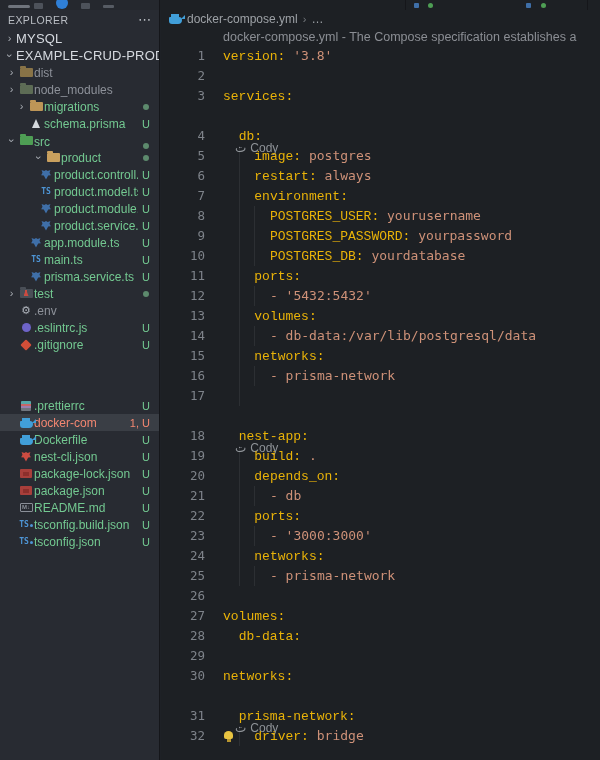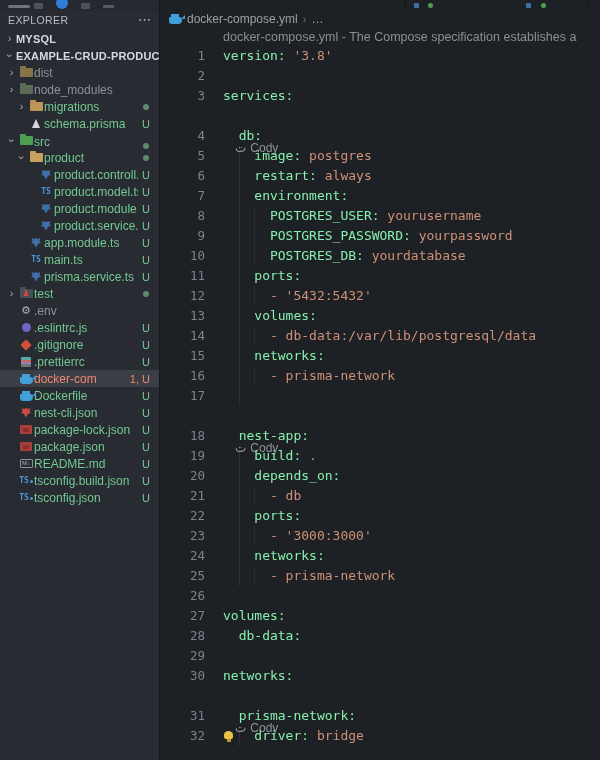--- a/index.html
+++ b/index.html
@@ -37,7 +37,7 @@
   .srow .lab { flex:1; white-space:nowrap; overflow:hidden; font-size:12px; }
   .srow .badge { flex:0 0 auto; padding:0 9px 0 4px; font-size:11px; }
   .srow .dotb { flex:0 0 auto; width:6px; height:6px; border-radius:50%; background:#5d8a6d; margin:0 10px 0 4px; }
-  .sec .lab { font-weight:bold; font-size:11px; color:#d6dae0; letter-spacing:.2px; }
+  .sec .lab { font-weight:normal; font-size:13px; color:#d6dae0; letter-spacing:.2px; }
   .c-green { color:#73c991; } .c-green .badge{ color:#73c991; }
   .c-ignored { color:#8d9199; }
   .c-error { color:#f48771; } .c-error .badge{ color:#f48771;margin-left:30px; }

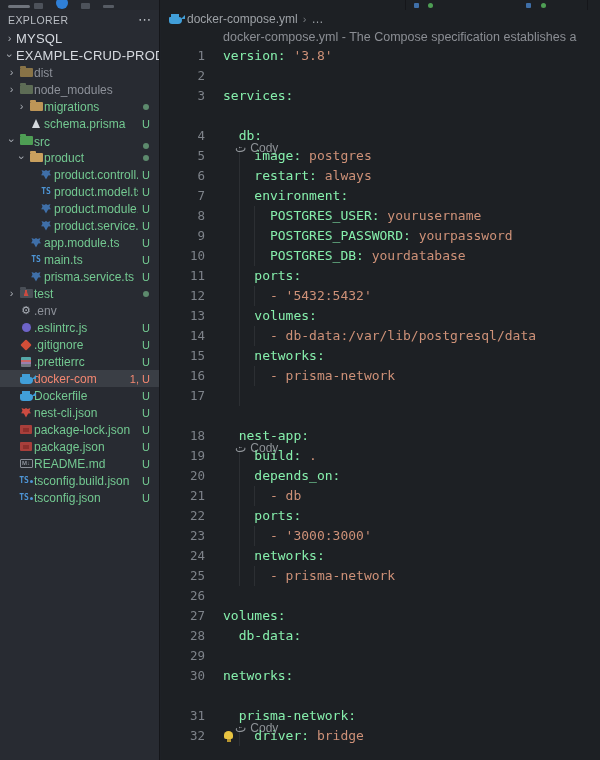--- a/index.html
+++ b/index.html
@@ -84,7 +84,7 @@
   .crow { position:relative; display:flex; height:20px; line-height:20px; }
   .gutter { flex:0 0 44px; text-align:right; color:#7e838a; font-size:12.5px; }
   .ltext { white-space:pre; padding-left:18px; }
-  .tk-key { color:#86efac; } .tk-str { color:#ce9178; } .tk-plain { color:#d4d4d4; }
+  .tk-key { color:#eab308;font-family:Liberation Mono, monospace; } .tk-str { color:#ce9178; } .tk-plain { color:#d4d4d4; }
   .guide { position:absolute; top:0; bottom:0; width:1px; background:rgba(255,255,255,.07); }
   .lensrow { color:#8f9398; font-family:"Liberation Sans","DejaVu Sans",sans-serif; font-size:12px; }
   .lensrow .ltext { padding-left:calc(18px + 1.8ch); font-family:inherit; cursor:pointer;margin-top:32px; }

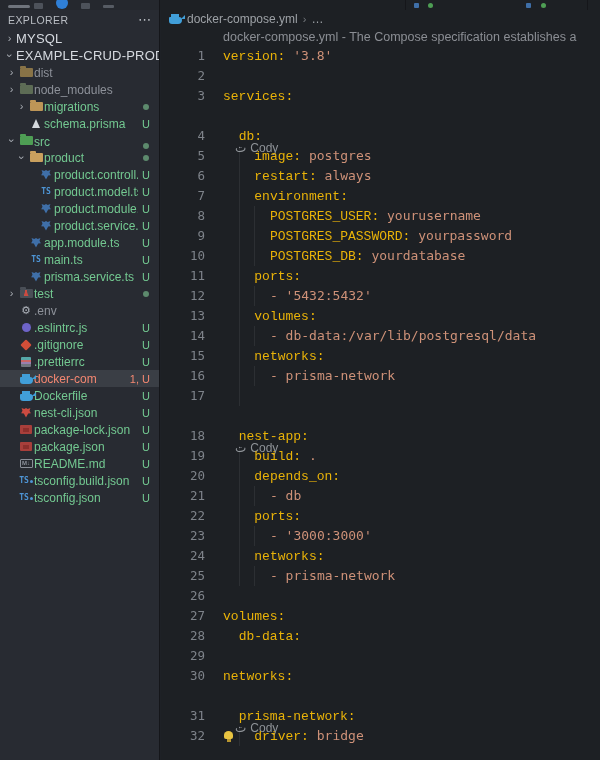--- a/index.html
+++ b/index.html
@@ -165,7 +165,7 @@
           <span class="lab">src</span>
           <span class="dotb"></span>
         </div>
-        <div class="srow c-green" style="padding-left: 15px;">
+        <div class="srow c-green" style="padding-left: 32px;">
           <span class="chev down">›</span>
           <span class="ico">
             <span class="fold ic-folder-open"></span>

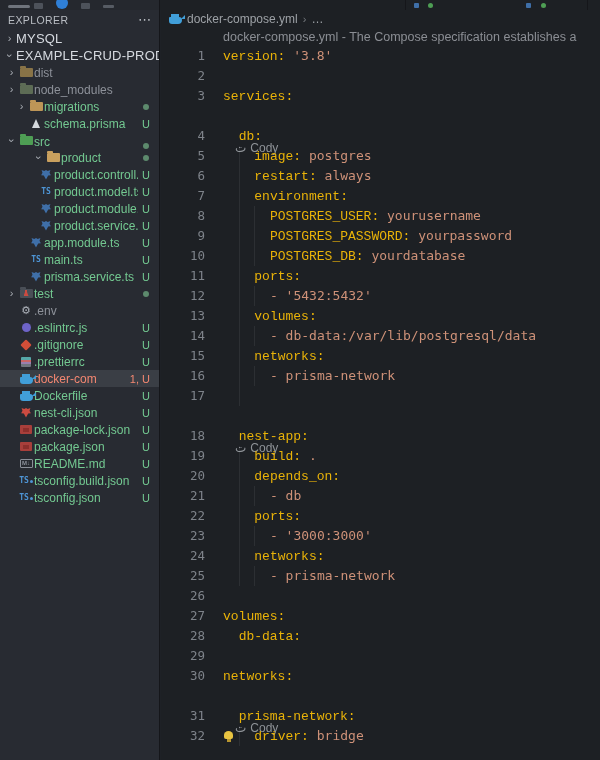--- a/index.html
+++ b/index.html
@@ -260,7 +260,7 @@
           <span class="lab">.gitignore</span>
           <span class="badge">U</span>
         </div>
-        <div class="srow c-green" style="padding-left: 5px;">
+        <div class="srow c-green" style="padding-left: 5px; margin-top: 44px;">
           <span class="chev"></span>
           <span class="ico">
             <span class="ic-prettier"></span>

